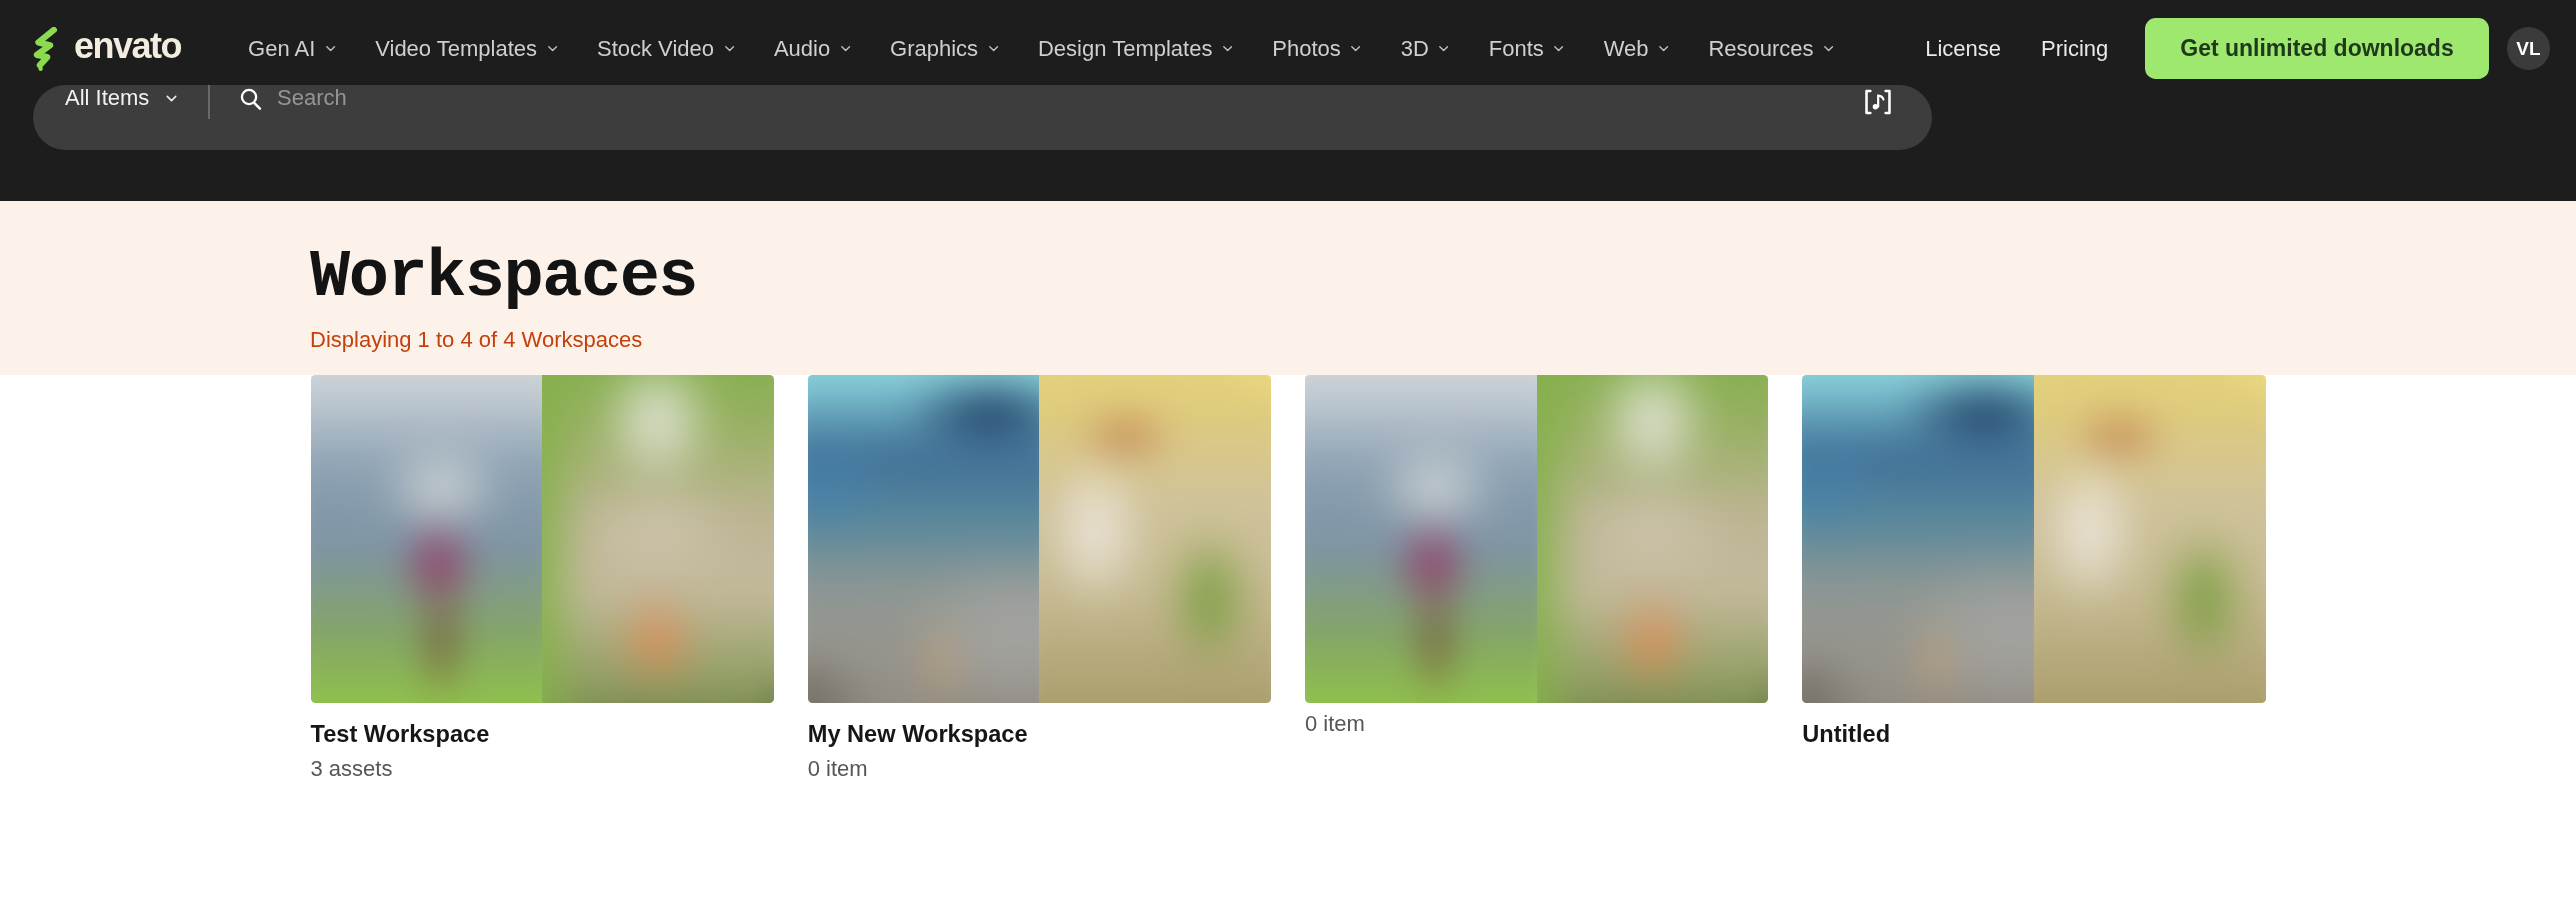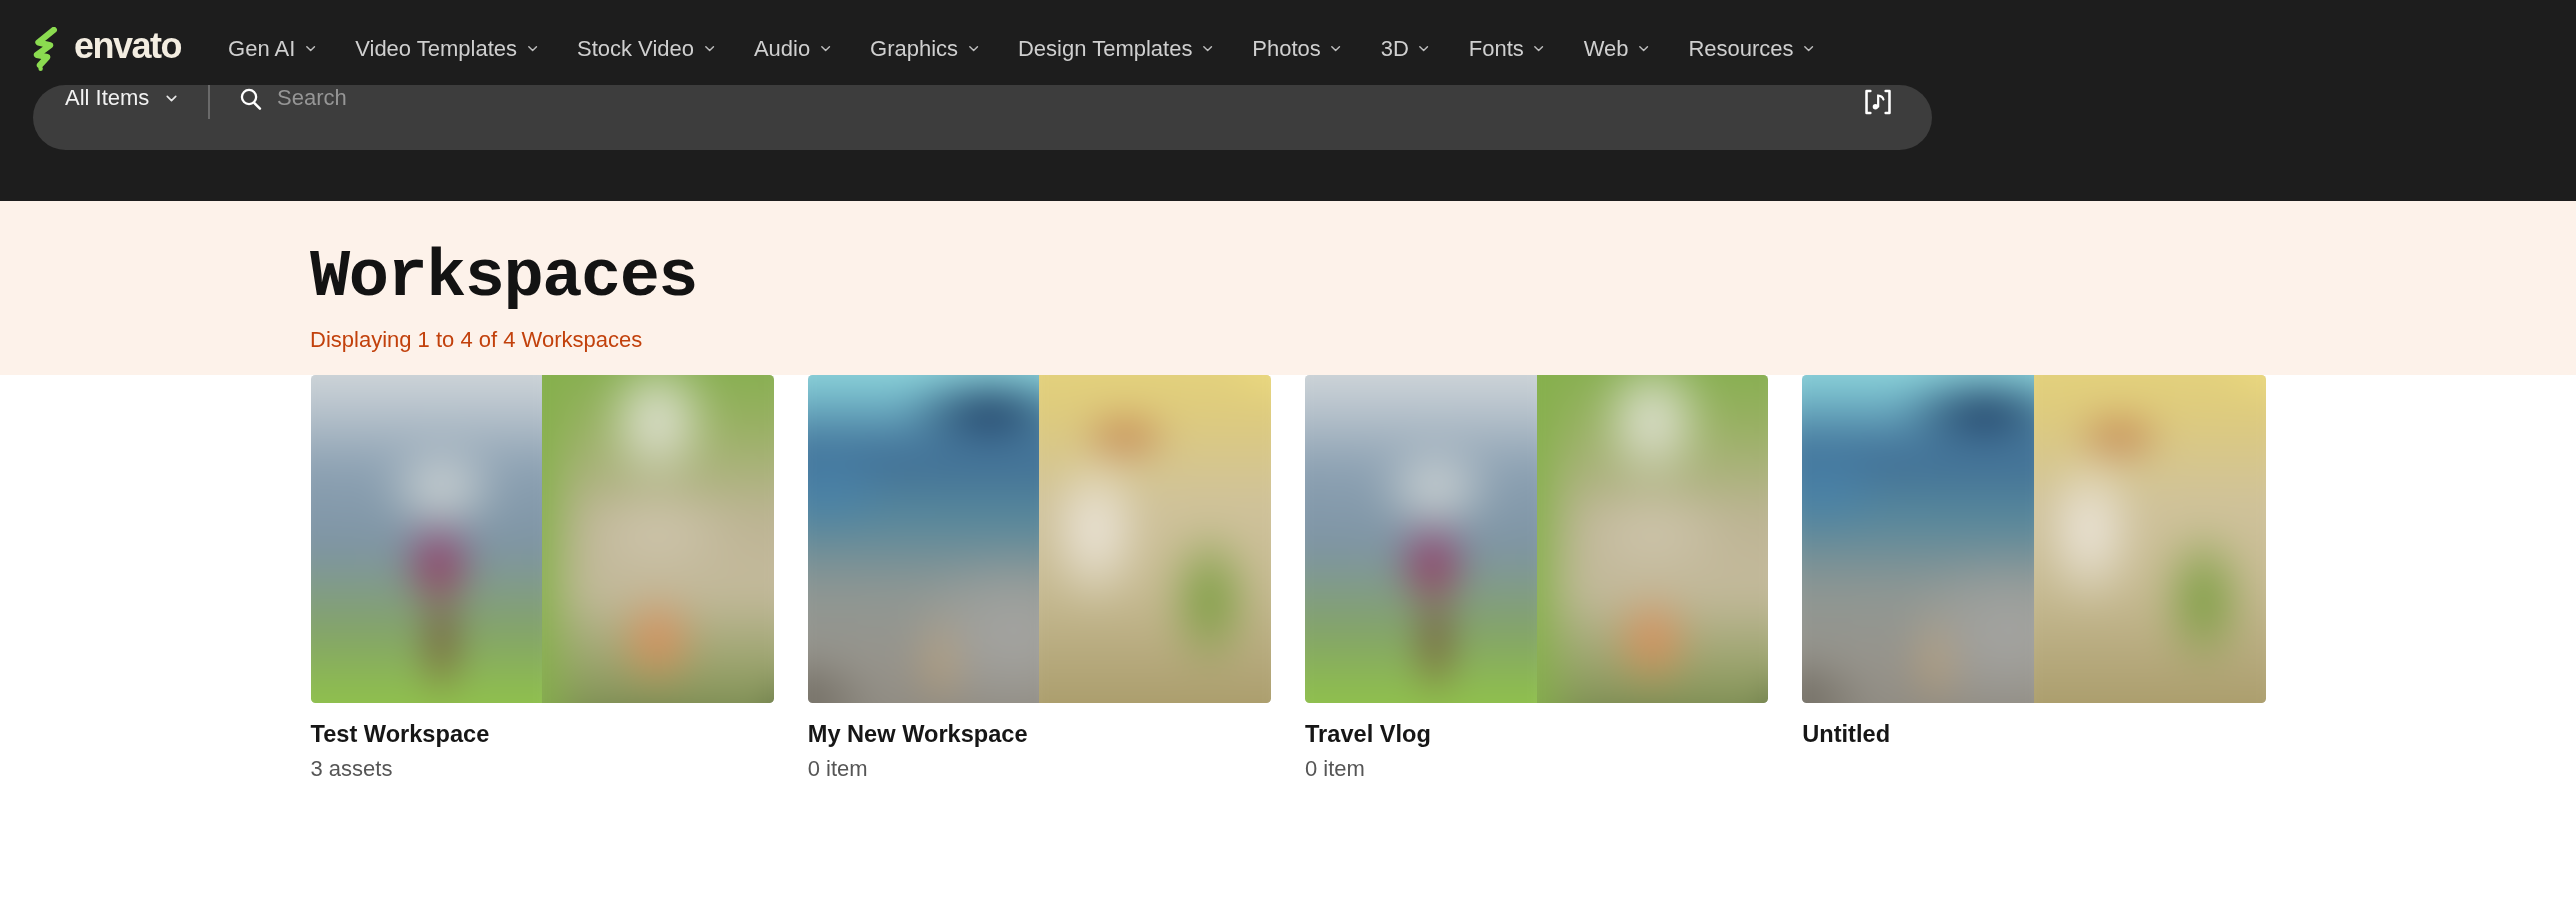--- a/index.html
+++ b/index.html
@@ -20,7 +20,7 @@
   .nav-row { display:flex; align-items:center; padding:21.4px 26px 0 29px; height:76px; }
   .logo { display:flex; align-items:center; gap:10px; cursor:pointer; }
   .logo-text { font-size:36px; font-weight:700; color:#f3ede1; letter-spacing:-1.5px; line-height:1; padding-bottom:4.6px; }
-  .nav { display:flex; align-items:flex-start; gap:37px; margin-left:47px; }
+  .nav { display:flex; align-items:flex-start; gap:37px; margin-left:67px; }
   .nav-item { display:flex; align-items:center; gap:7.6px; color:#cfcfcf; font-size:22px; cursor:pointer; white-space:nowrap; }
   .nav-item .chev { color:#bdbdbd; }
   .nav-right { margin-left:auto; display:flex; align-items:center; }

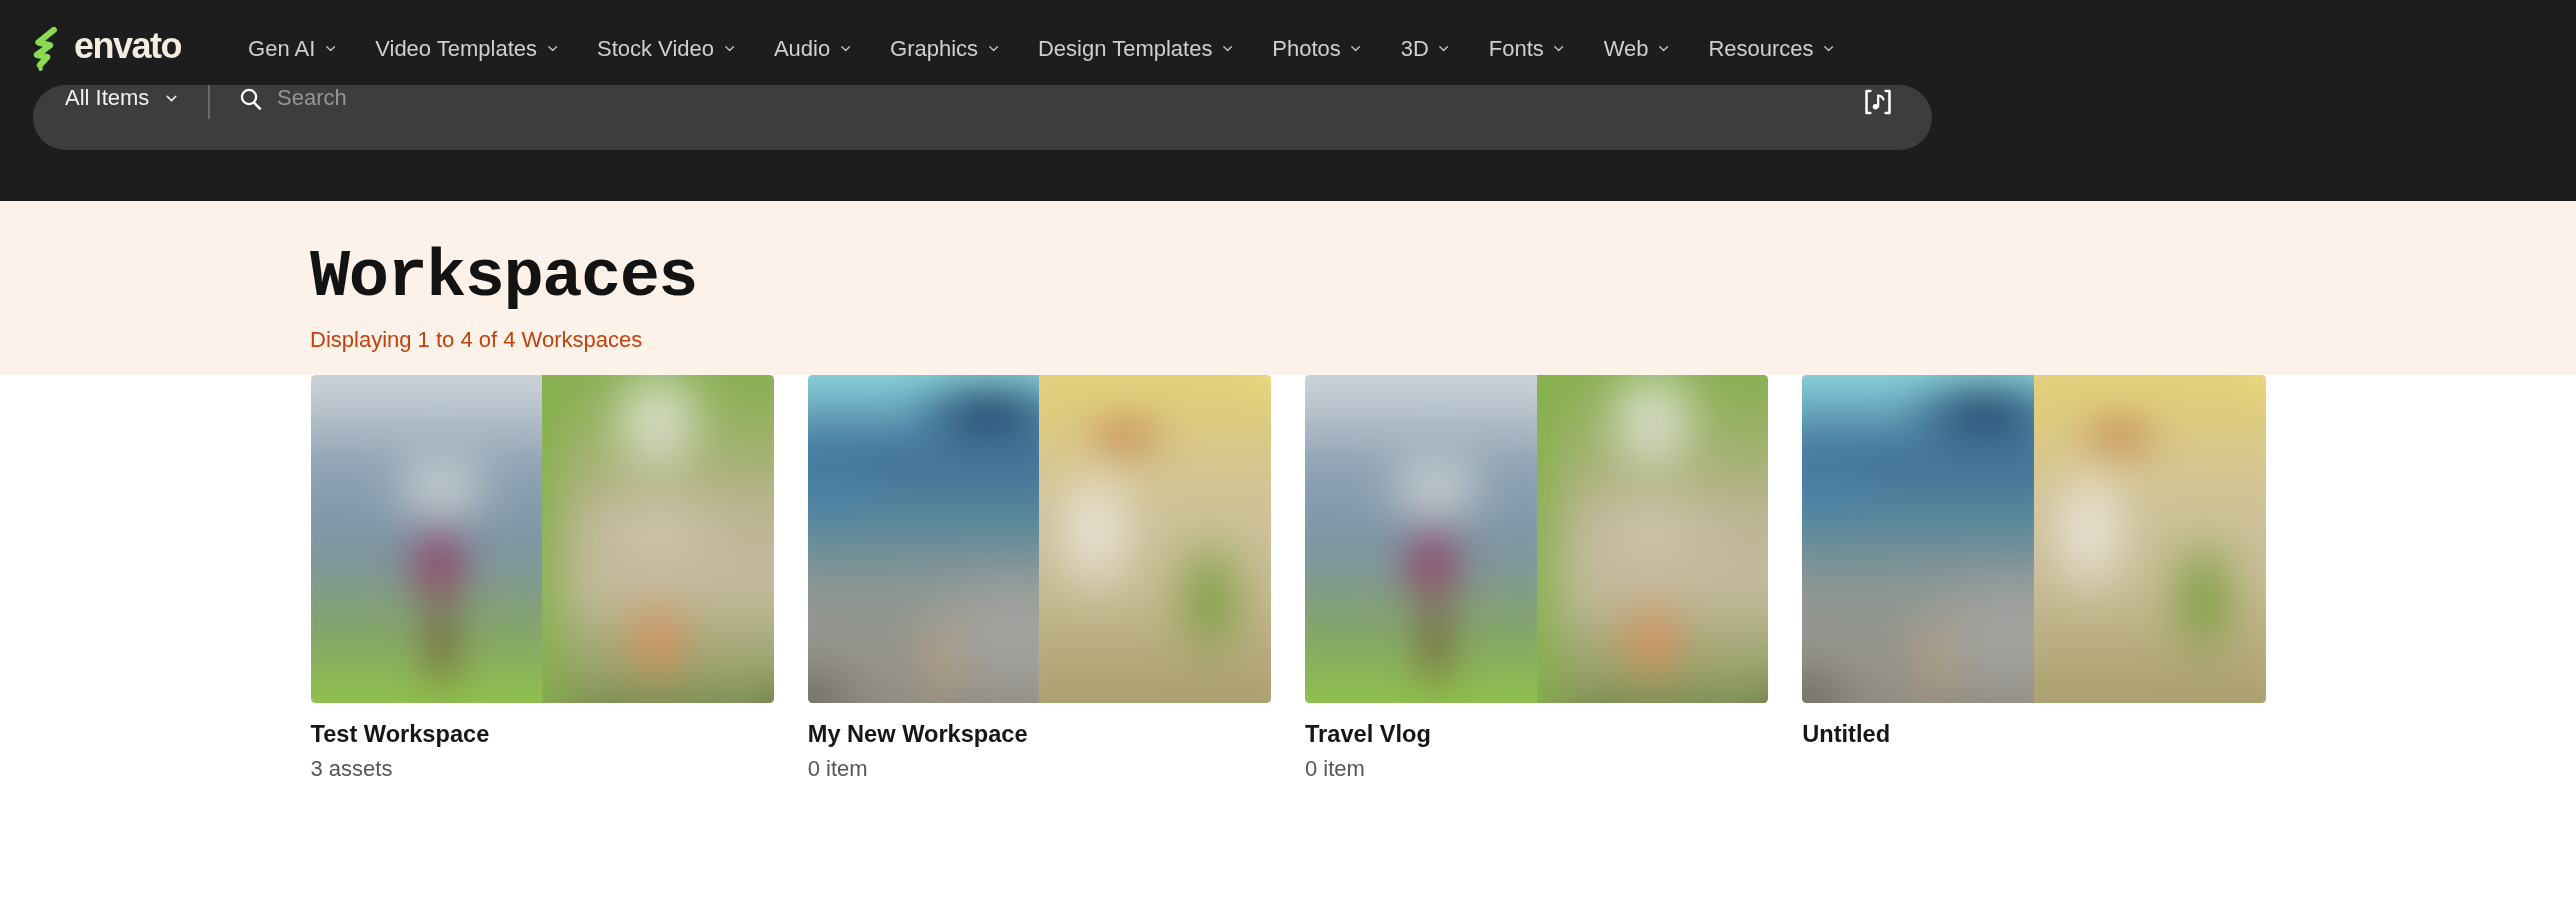--- a/index.html
+++ b/index.html
@@ -170,6 +170,12 @@
     </svg>
   </div>
       </div>
+    <div class="nav-right">
+      <span class="top-link">License</span>
+      <span class="top-link">Pricing</span>
+      <button class="cta-btn">Get unlimited downloads</button>
+      <div class="avatar">VL</div>
+    </div>
   </div>
 
   <div class="search-row">

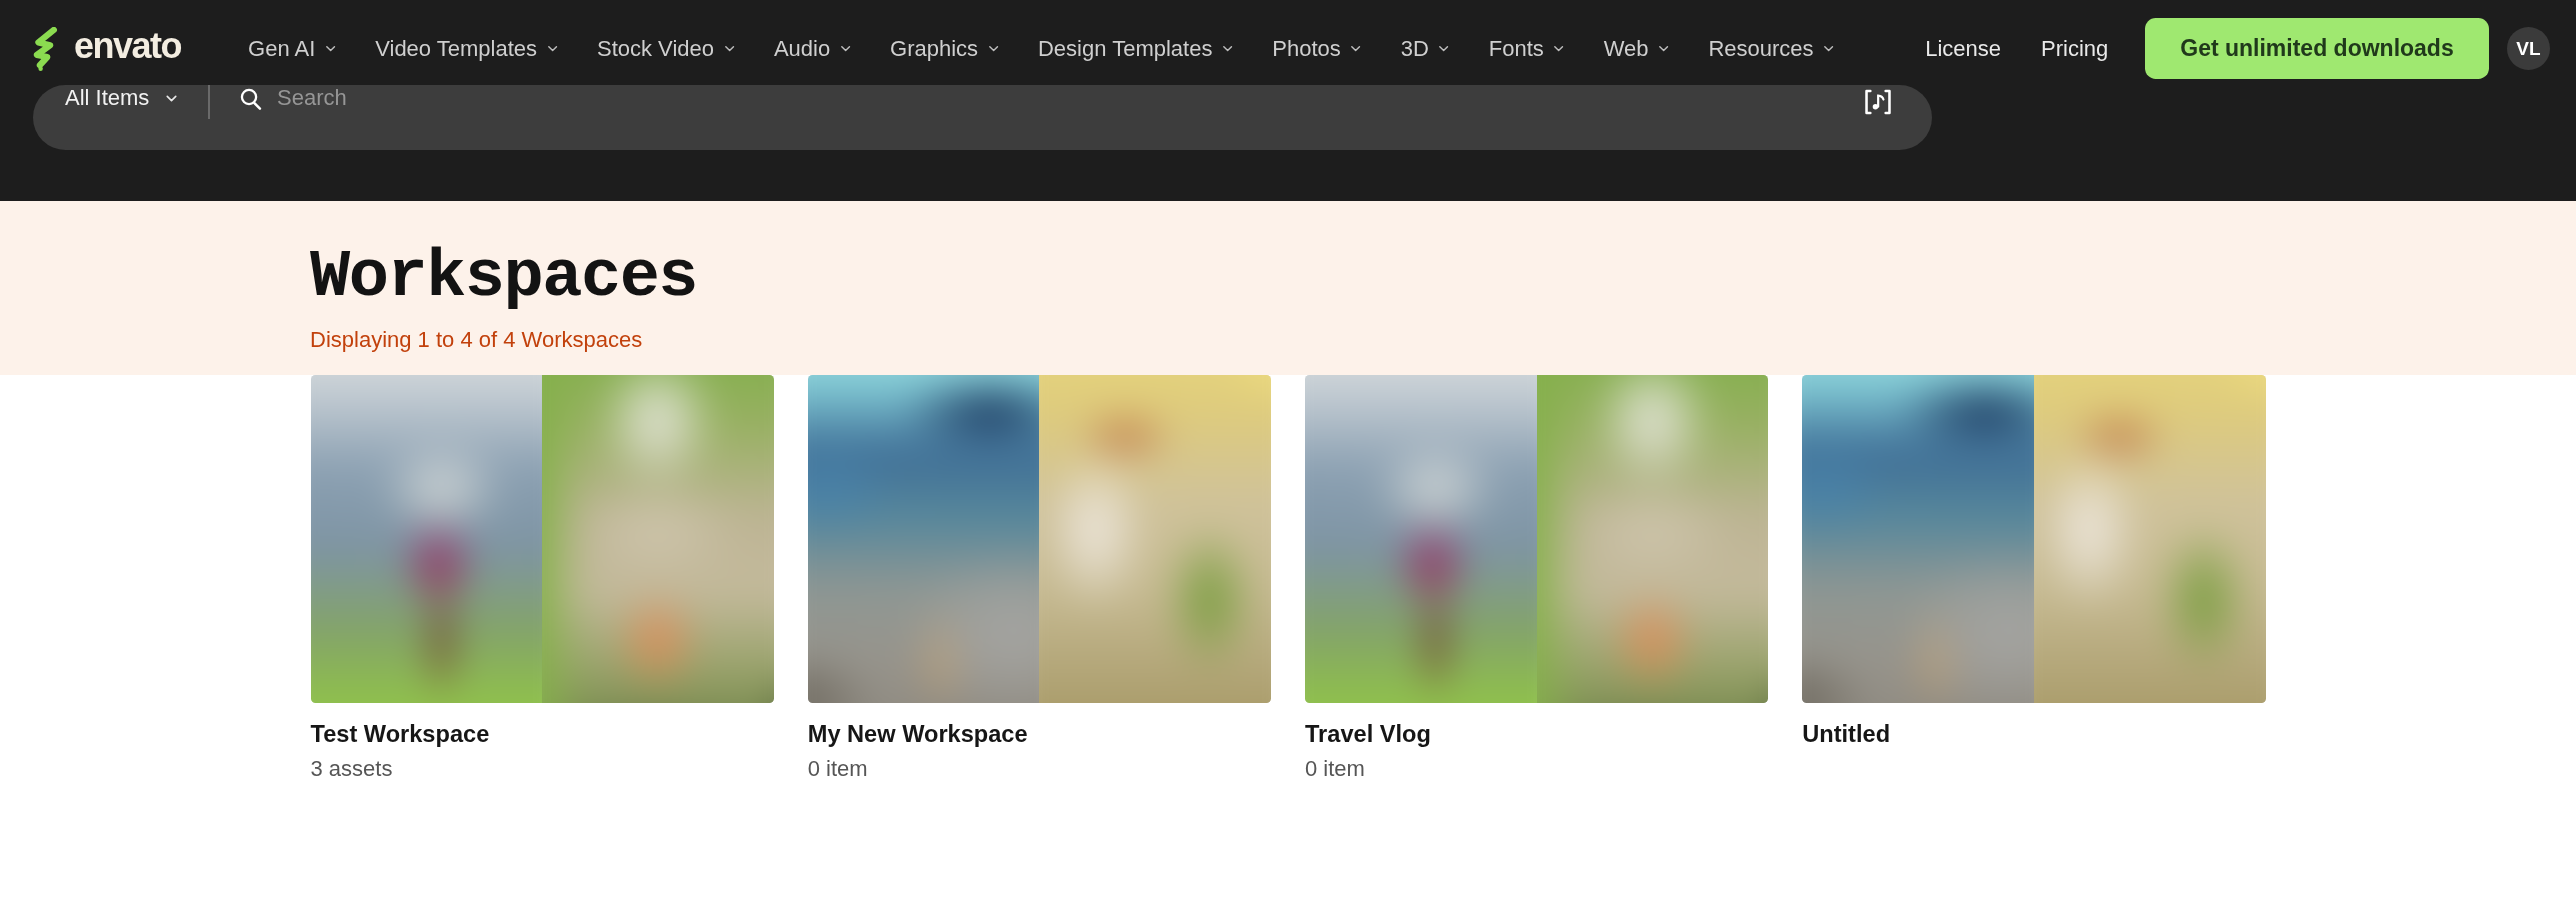--- a/index.html
+++ b/index.html
@@ -248,7 +248,6 @@
             <div class="art art-a-right"></div>
           </div>
     </div>
-    <div class="card-title">Travel Vlog</div>
     <div class="card-count">0 item</div>
   </div>
       <div class="card">

